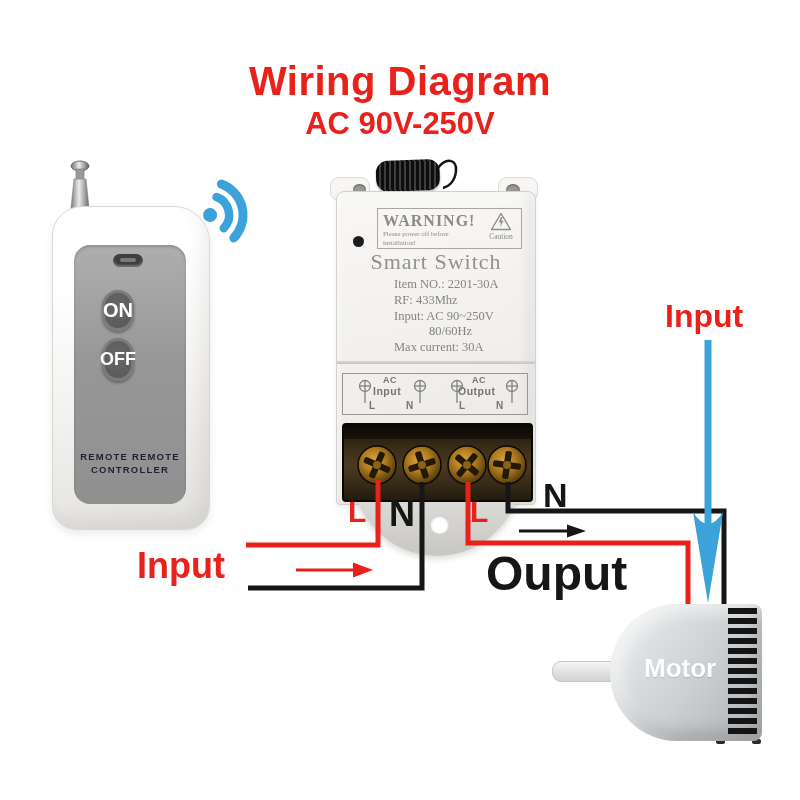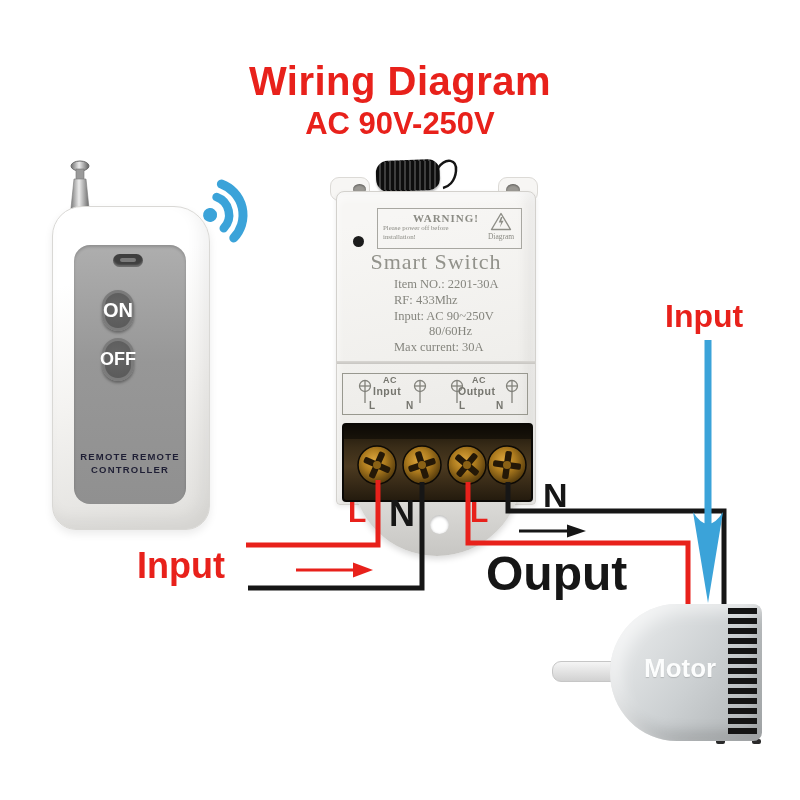--- a/index.html
+++ b/index.html
@@ -59,7 +59,7 @@
   .warn-box{position:absolute;left:40px;top:16px;width:145px;height:41px;border:1px solid #a8a7a1;
     display:flex;box-sizing:border-box;font-family:"Liberation Serif",serif;color:#8b8b84;}
   .warn-left{flex:1;padding:3px 2px 0 5px;}
-  .warn-title{font-size:11px;font-weight:700;letter-spacing:1px;text-align:right;}
+  .warn-title{font-size:16px;font-weight:700;letter-spacing:1px;text-align:left;}
   .warn-line{font-size:6.9px;line-height:8.5px;}
   .warn-right{width:40px;text-align:center;padding-top:3px;}
   .warn-caution{font-size:7.5px;margin-top:1px;}

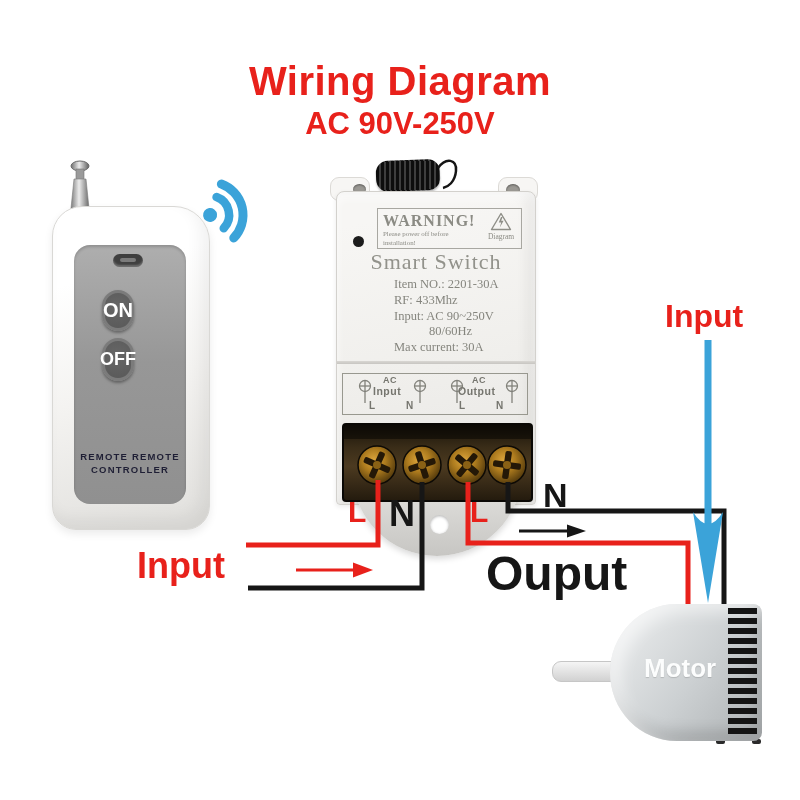--- a/index.html
+++ b/index.html
@@ -180,7 +180,7 @@
           <polygon points="11,1.5 20.5,17.5 1.5,17.5" fill="none" stroke="#8e8e87" stroke-width="1.4" stroke-linejoin="round"></polygon>
           <path d="M11,5 L8.8,10.5 h2.4 L9.8,15.5 L13.6,8.8 h-2.4 L12.6,5 Z" fill="#8e8e87"></path>
         </svg>
-        <div class="warn-caution">Diagram</div>
+        <div class="warn-caution">Caution</div>
       </div>
     </div>
 

